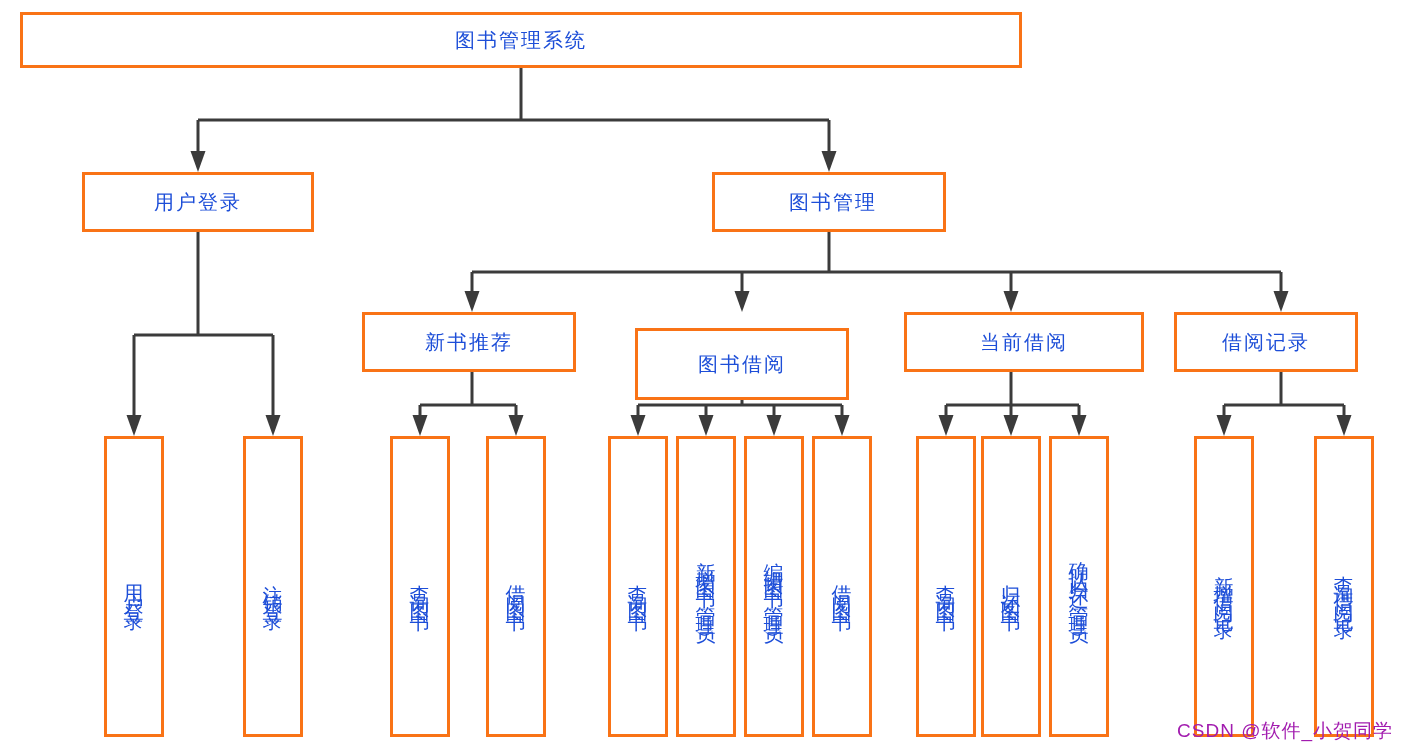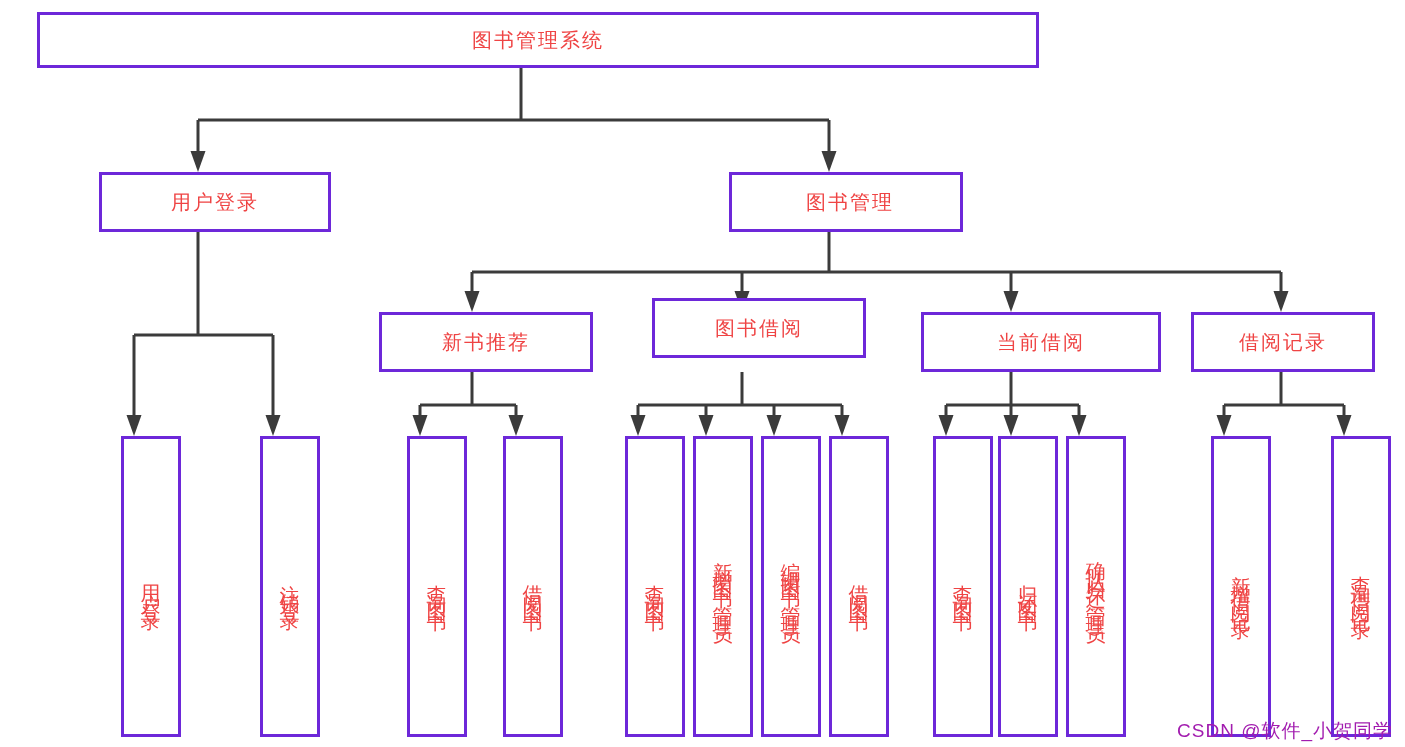--- a/index.html
+++ b/index.html
@@ -22,16 +22,15 @@
   .node {
     position: absolute;
     box-sizing: border-box;
-    border: 3px solid #6d28d9;
+    border: 3px solid #f97316;
     background: #ffffff;
     display: flex;
     align-items: center;
     justify-content: center;
-    color: #ef4444;
+    color: #1d4ed8;
     font-size: 20px;
     letter-spacing: 2px;
     text-align: center;
-    margin-left: 17px;
   }
   .leaf {
     width: 60px;

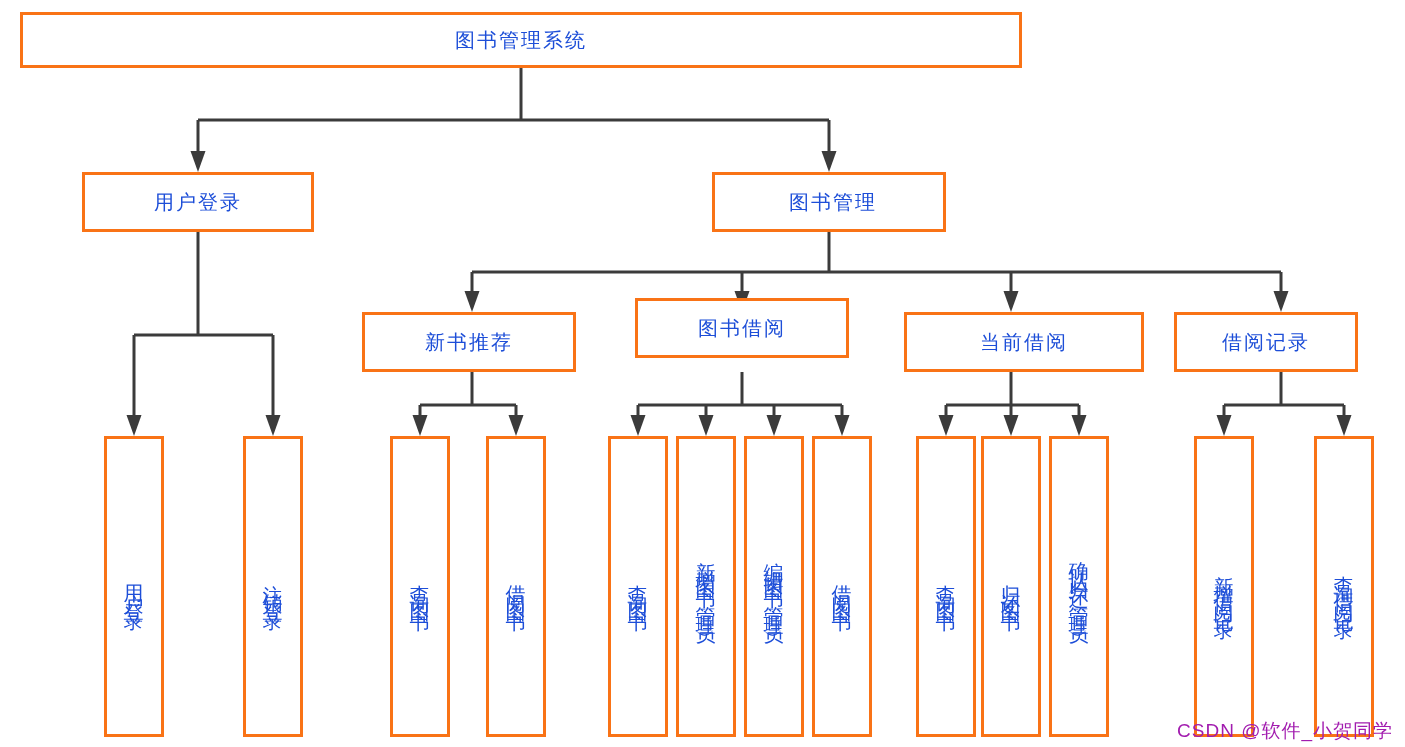--- a/index.html
+++ b/index.html
@@ -146,7 +146,7 @@
   <div class="node" style="left:712px; top:172px; width:234px; height:60px;padding-left:8px;">图书管理</div>
 
   <div class="node" style="left:362px; top:312px; width:214px; height:60px;">新书推荐</div>
-  <div class="node" style="left:635px; top:298px; width:214px; height:60px;">图书借阅</div>
+  <div class="node" style="left:635px; top:328px; width:214px; height:72px;">图书借阅</div>
   <div class="node" style="left:904px; top:312px; width:240px; height:60px;">当前借阅</div>
   <div class="node" style="left:1174px; top:312px; width:184px; height:60px;">借阅记录</div>
 

